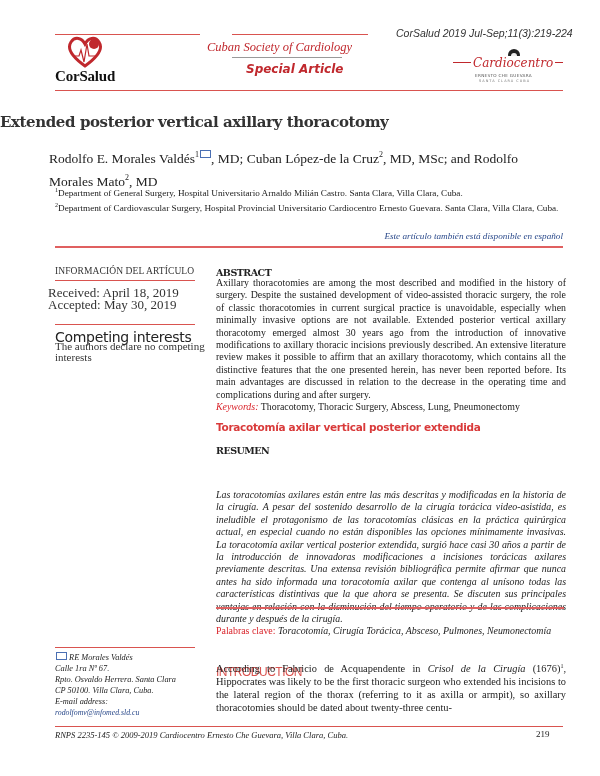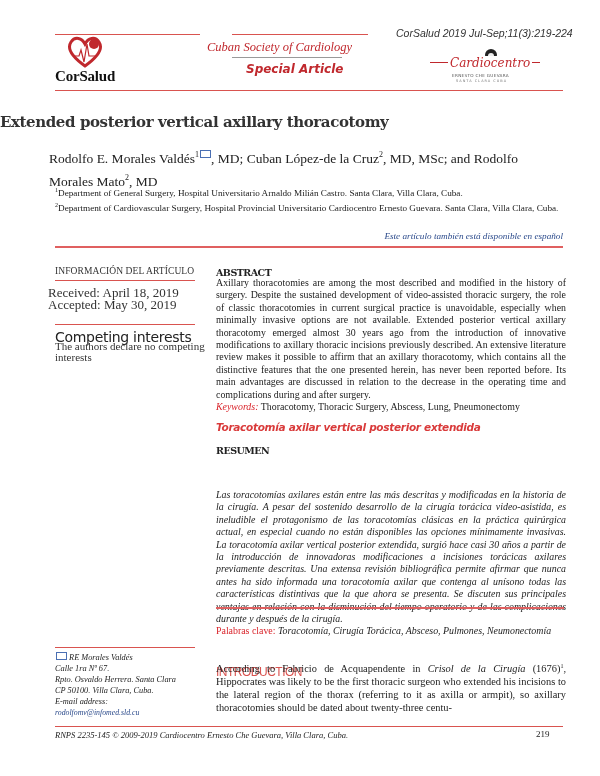--- a/index.html
+++ b/index.html
@@ -18,7 +18,7 @@
              font-family: "DejaVu Sans", sans-serif; font-weight: bold; text-decoration: none; }
   .citation { left: 378px; top: 27px; font-style: italic; font-size: 10.5px; color: #333;
               font-family: "Liberation Sans", sans-serif; margin-left: 18px; }
-  .cardio { left: 430px; top: 48px; width: 110px; height: 40px; }
+  .cardio { left: 453px; top: 48px; width: 110px; height: 40px; }
 
   .title { left: 0; width: 600px; top: 113px; font-size: 15px;
            font-family: "DejaVu Serif", serif; font-weight: bold; color: #333; letter-spacing: -0.4px; }

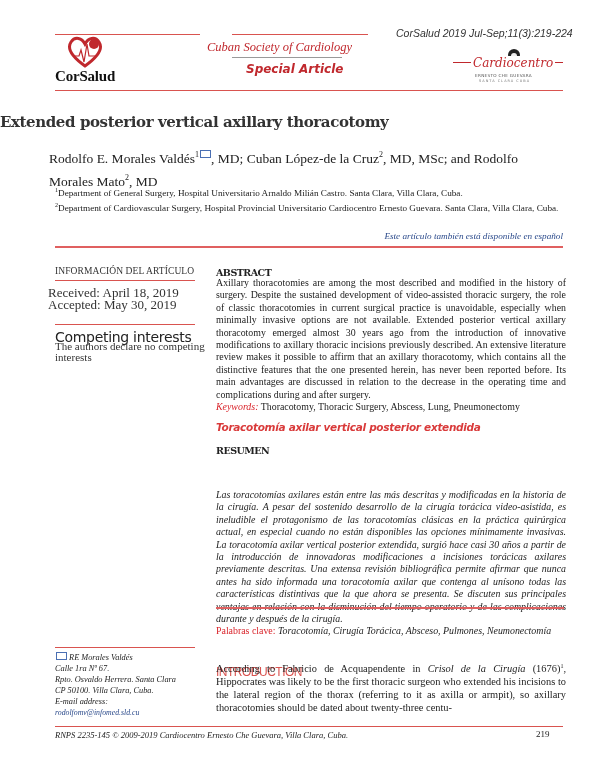--- a/index.html
+++ b/index.html
@@ -43,7 +43,7 @@
   .abstract { left: 216px; top: 277px; width: 350px; font-size: 9.9px; line-height: 12.4px; text-align: justify; color: #222; }
   .kw-label { color: #d9232a; font-style: italic; }
 
-  .es-title { left: 216px; top: 421px; font-style: italic; font-weight: bold; font-size: 10.5px;
+  .es-title { left: 216px; top: 421px; font-weight: bold; font-size: 10.5px;
               color: #d93a3a; font-family: "DejaVu Sans", sans-serif; letter-spacing: -0.3px; }
   .resumen-head { left: 216px; top: 445px; font-size: 9.5px; font-family: "DejaVu Serif", serif; font-weight: bold; color: #222; letter-spacing: -0.5px; }
   .resumen { left: 216px; top: 455px; width: 350px; font-size: 9.9px; line-height: 12.4px; text-align: justify; font-style: italic; color: #222; margin-top: 34px; }

